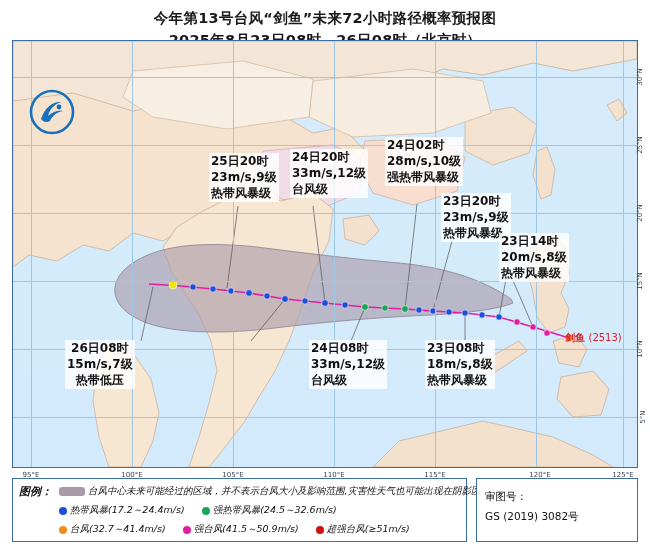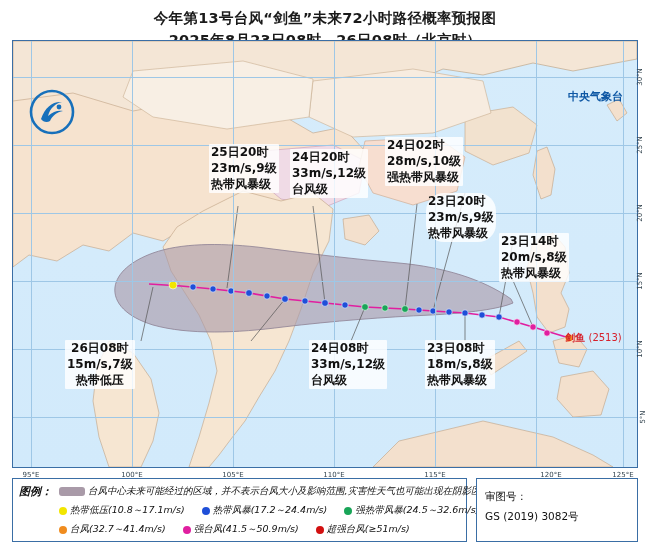--- a/index.html
+++ b/index.html
@@ -293,7 +293,6 @@
       </div>
 
       <div class="cma-credit">
-        <div>中央气象台</div>
       </div>
 
     </div>

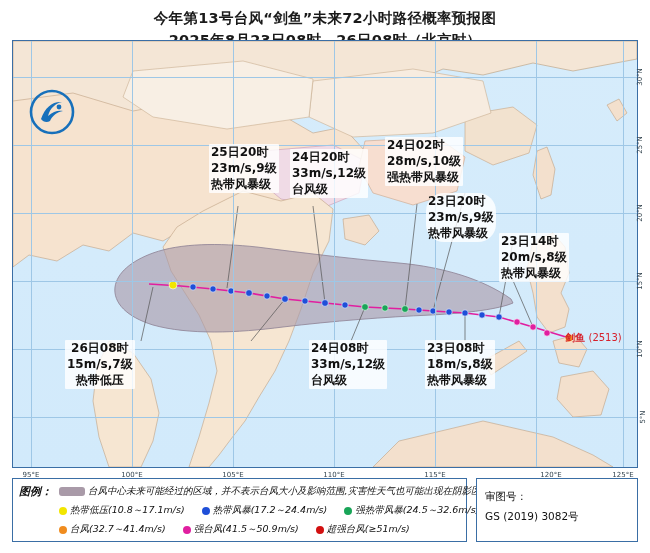--- a/index.html
+++ b/index.html
@@ -228,7 +228,7 @@
       <div class="grat h" style="top:308px;"></div>
       <div class="grat h" style="top:376px;"></div>
 
-      <div class="callout" style="left:196px;top:103px;">
+      <div class="callout" style="left:196px;top:112px;">
         <span class="ln">25日20时</span>
         <span class="ln">23m/s,9级</span>
         <span class="ln">热带风暴级</span>

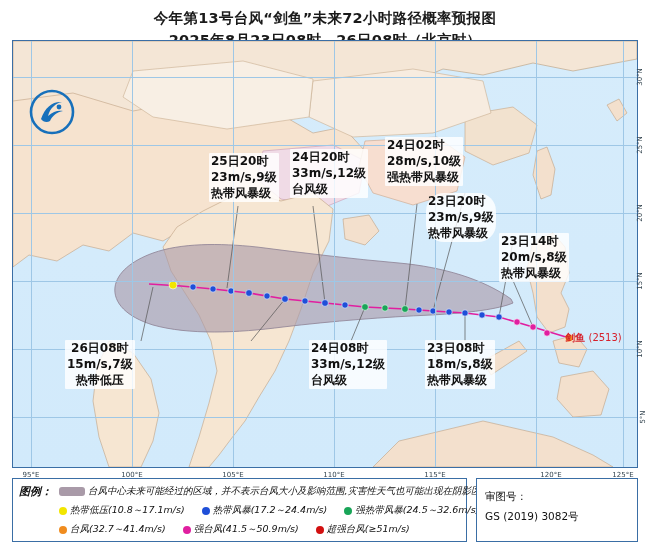--- a/index.html
+++ b/index.html
@@ -246,7 +246,7 @@
         <span class="ln">强热带风暴级</span>
       </div>
 
-      <div class="callout" style="left:413px;top:152px;border-radius:18px;">
+      <div class="callout" style="left:428px;top:152px;">
         <span class="ln">23日20时</span>
         <span class="ln">23m/s,9级</span>
         <span class="ln">热带风暴级</span>

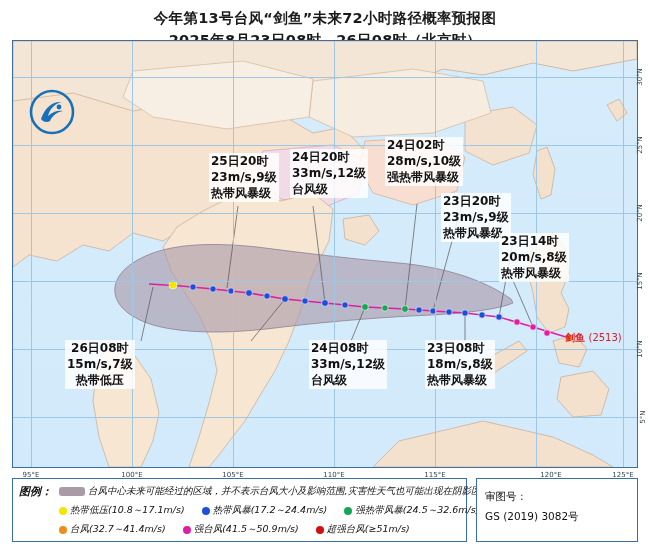--- a/index.html
+++ b/index.html
@@ -302,7 +302,7 @@
     <div class="axlabel bottom" style="left:220px;">105°E</div>
     <div class="axlabel bottom" style="left:321px;">110°E</div>
     <div class="axlabel bottom" style="left:422px;">115°E</div>
-    <div class="axlabel bottom" style="left:538px;">120°E</div>
+    <div class="axlabel bottom" style="left:527px;">120°E</div>
     <div class="axlabel bottom" style="left:610px;">125°E</div>
 
     <div class="axlabel right" style="top:36px;">30°N</div>

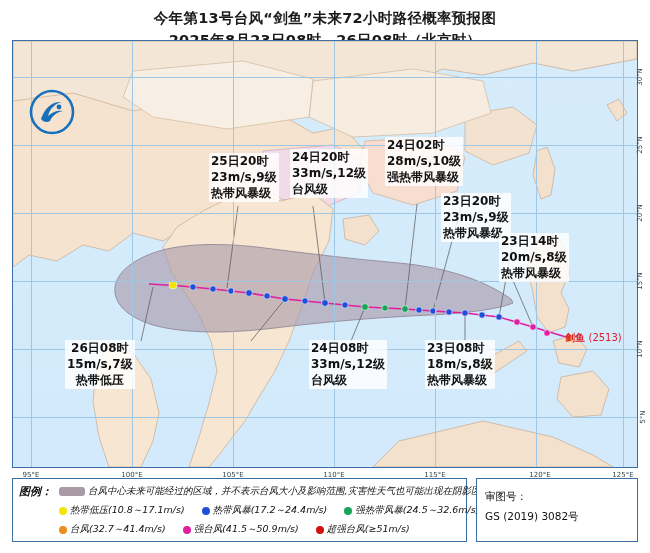--- a/index.html
+++ b/index.html
@@ -325,10 +325,6 @@
 
     <div class="legend-row r1">
       <span class="lg-item">
-        <span class="sw dot" style="background:#f2e600;"></span>
-        <span>热带低压(10.8～17.1m/s)</span>
-      </span>
-      <span class="lg-item">
         <span class="sw dot" style="background:#1f4fd8;"></span>
         <span>热带风暴(17.2～24.4m/s)</span>
       </span>

